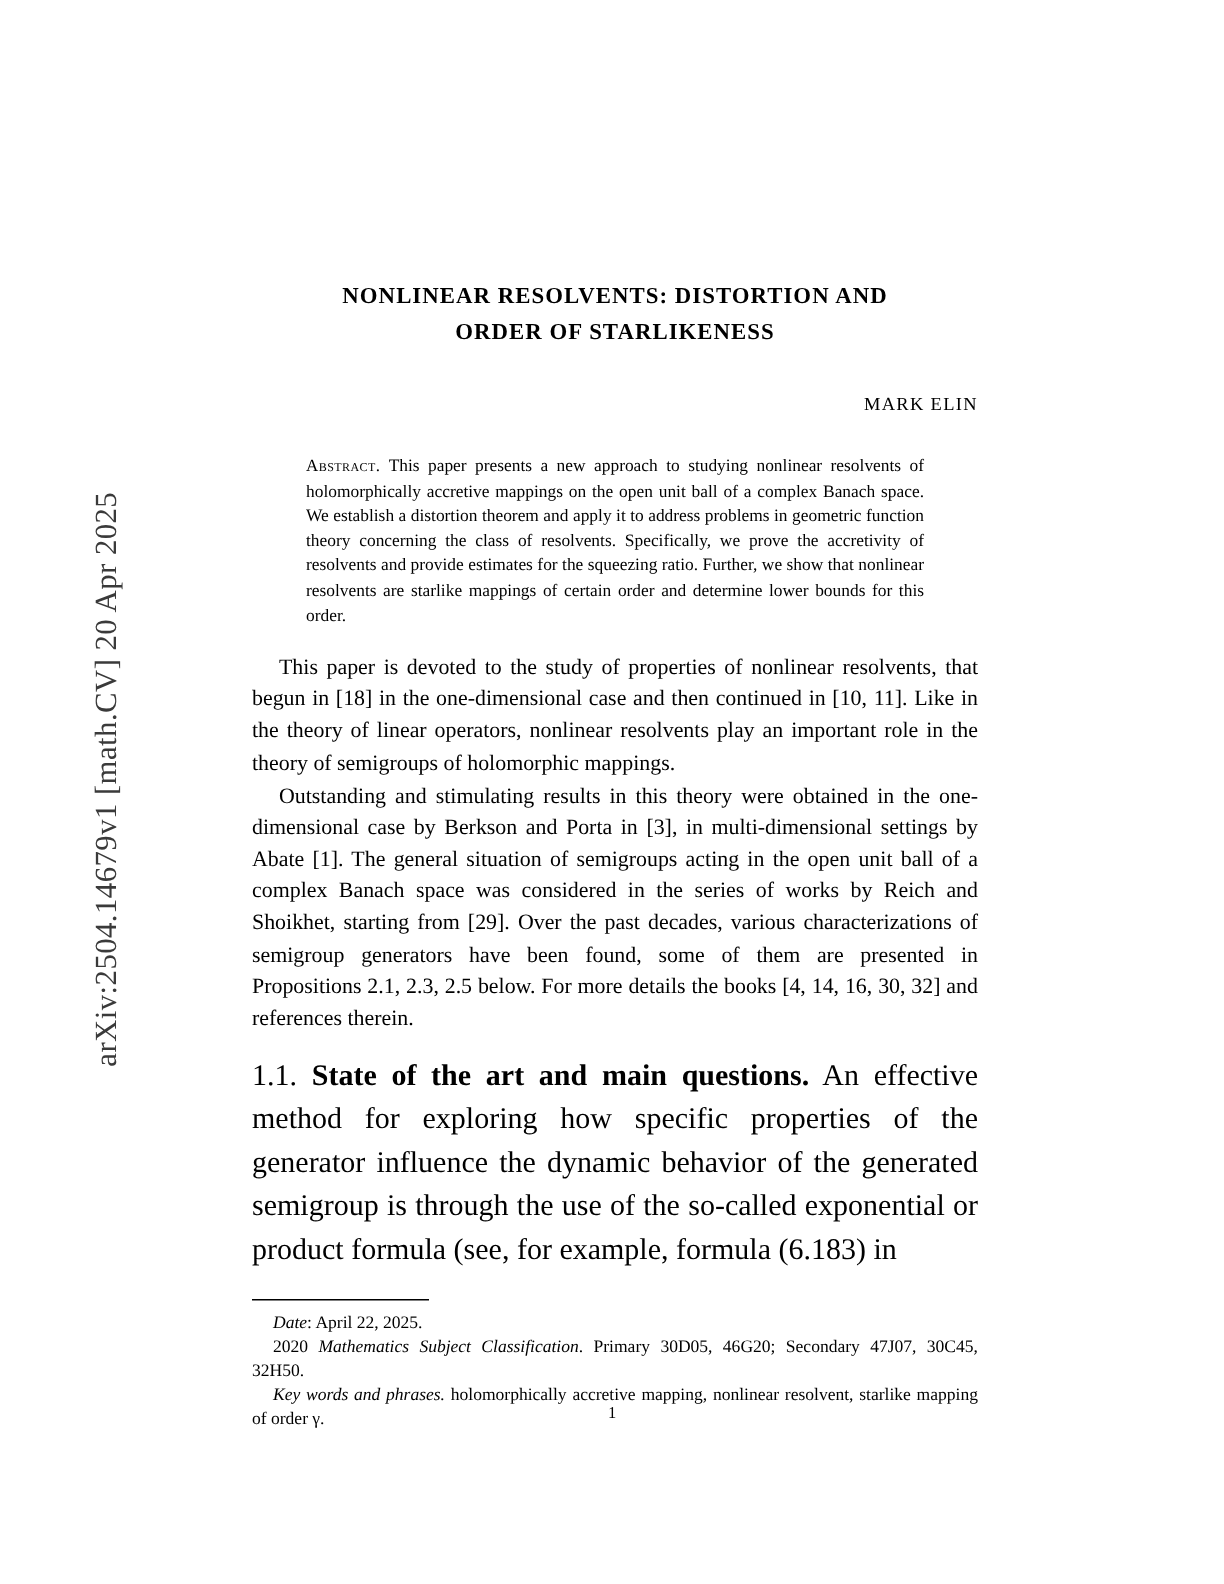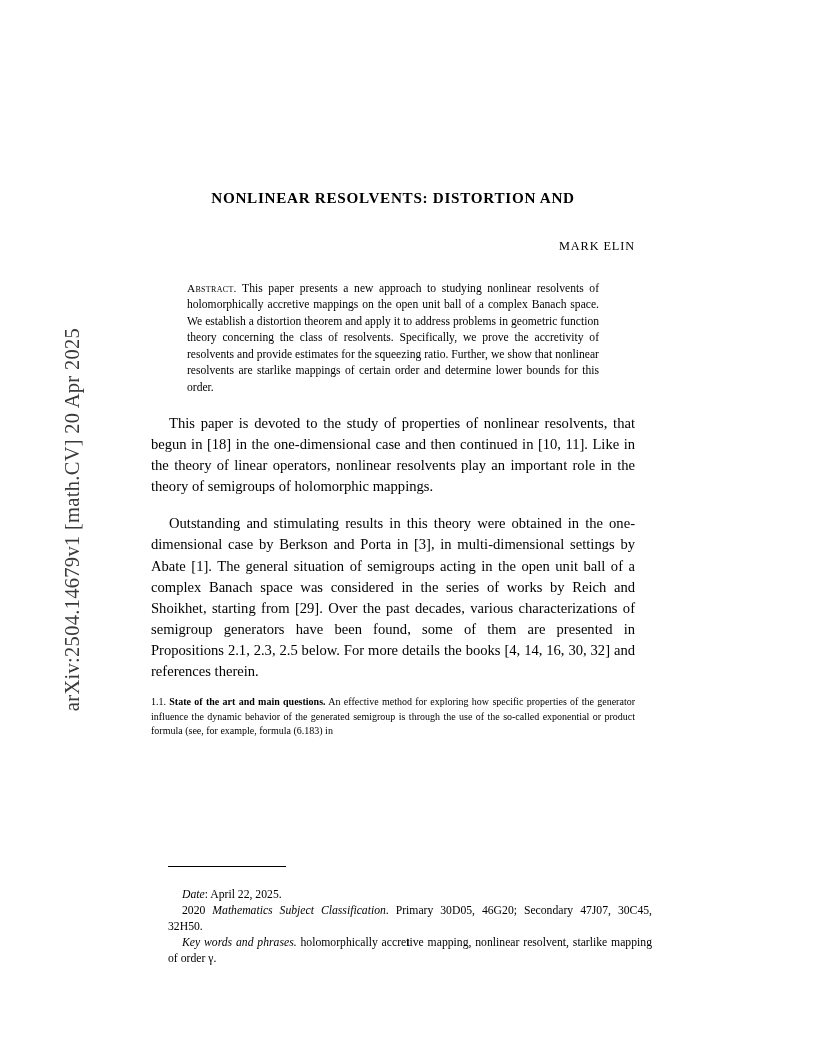--- a/index.html
+++ b/index.html
@@ -37,7 +37,7 @@
   }
   .content {
     position: absolute;
-    left: 151px;
+    left: 168px;
     top: 186px;
     width: 484px;
   }

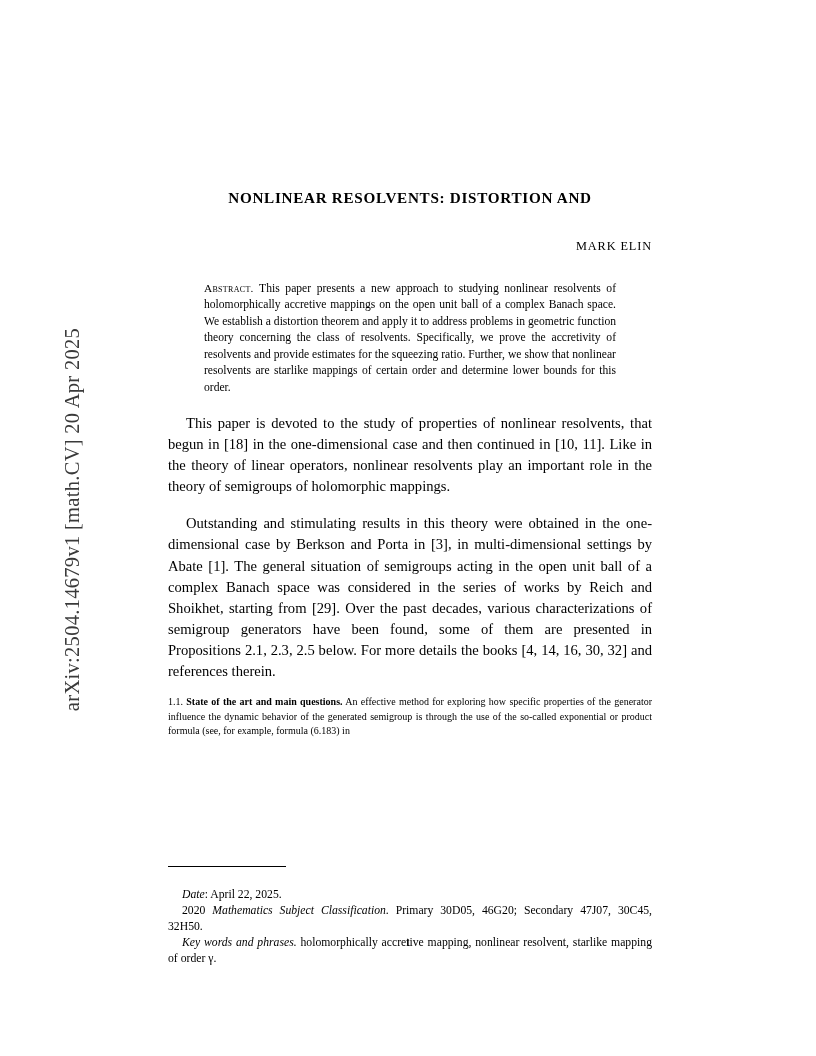--- a/index.html
+++ b/index.html
@@ -149,6 +149,7 @@
 
     <div class="title">
       <span class="ln">NONLINEAR RESOLVENTS: DISTORTION AND</span>
+      <span class="ln">ORDER OF STARLIKENESS</span>
     </div>
 
     <div class="author">MARK ELIN</div>

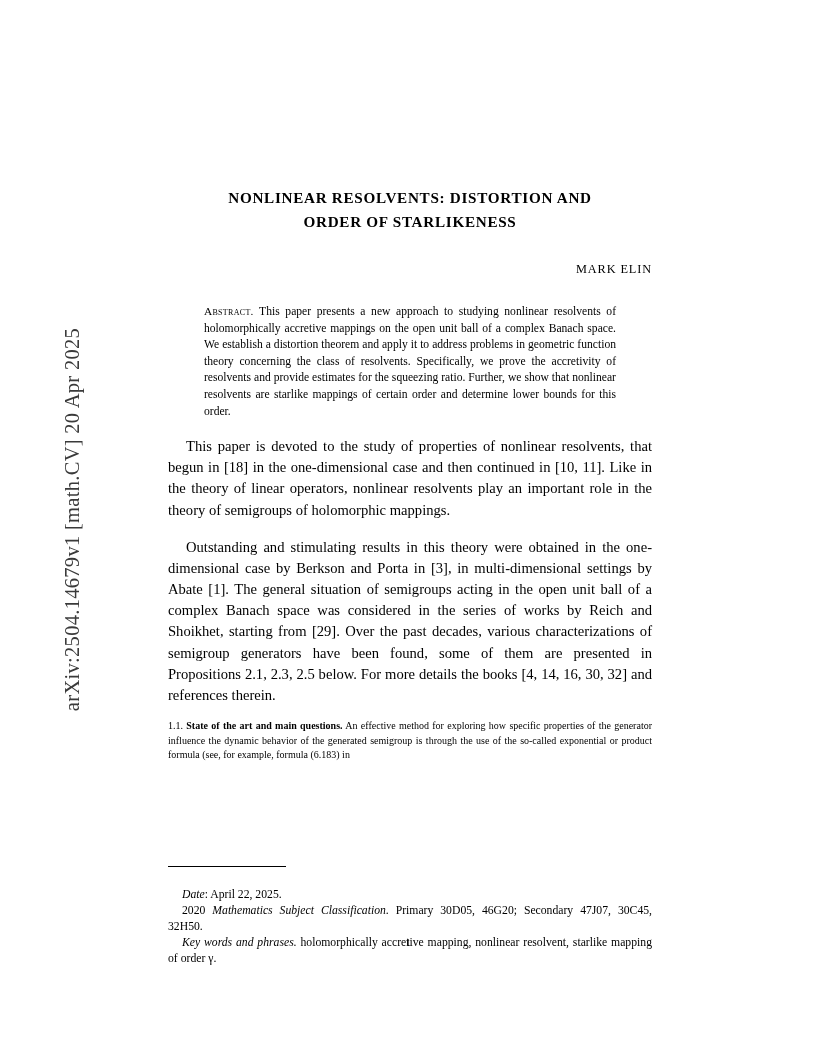--- a/index.html
+++ b/index.html
@@ -92,7 +92,7 @@
     text-indent: 18px;
   }
   .body-text p + p {
-    margin-top: 16px;
+    margin-top: 1px;
   }
   .subsec {
     margin-top: 13px;

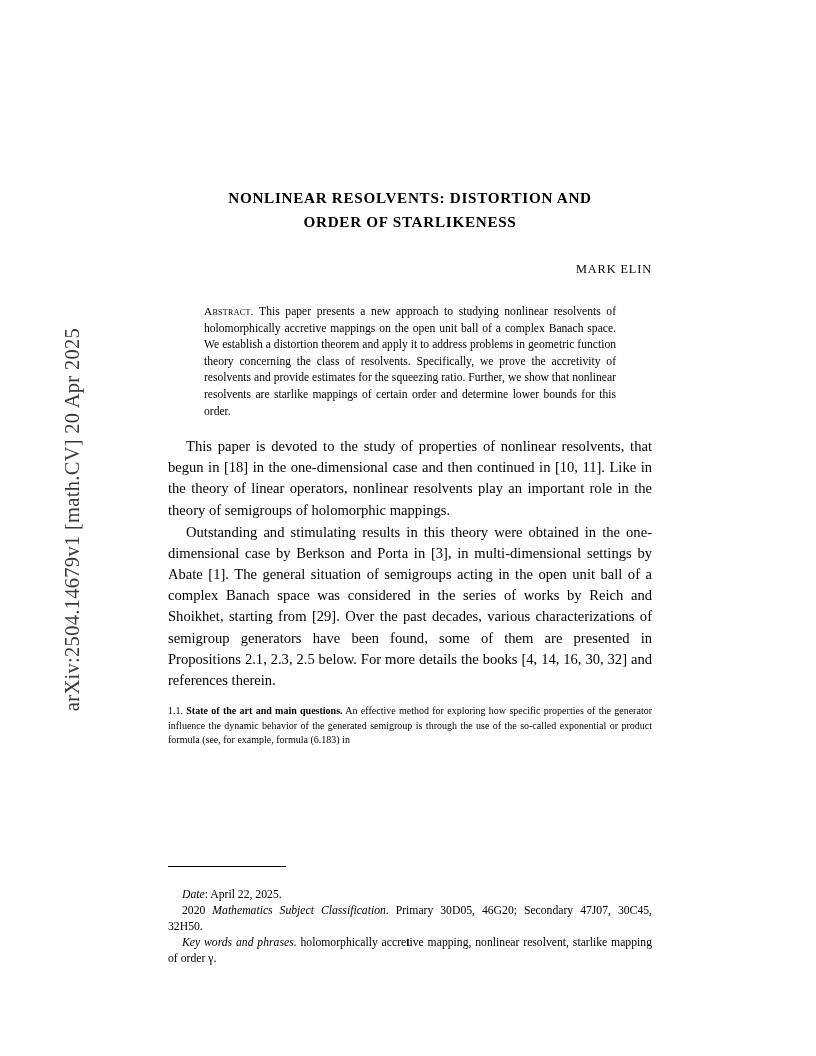--- a/index.html
+++ b/index.html
@@ -96,7 +96,7 @@
   }
   .subsec {
     margin-top: 13px;
-    font-size: 10px;
+    font-size: 20px;
     line-height: 1.45;
     text-align: justify;
   }

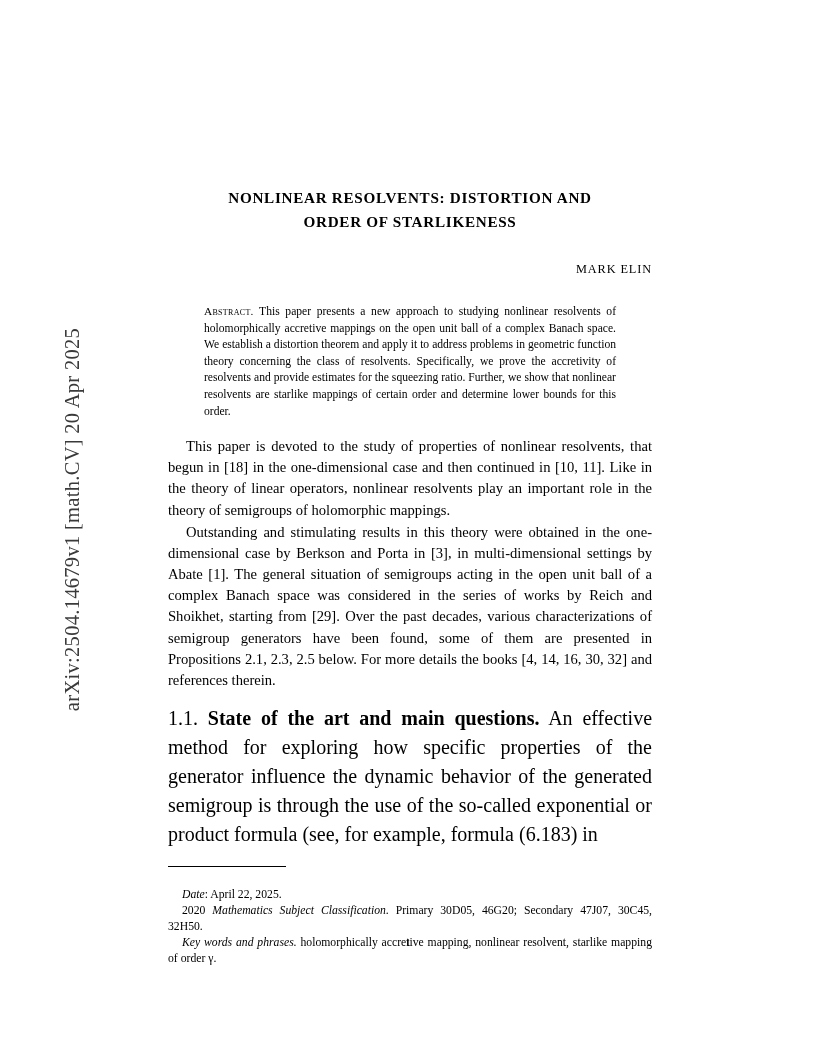--- a/index.html
+++ b/index.html
@@ -124,7 +124,6 @@
   }
   .footnotes .fn.first {
     text-indent: 14px;
-    margin-top: 13px;
   }
   .footnotes i {
     font-style: italic;

